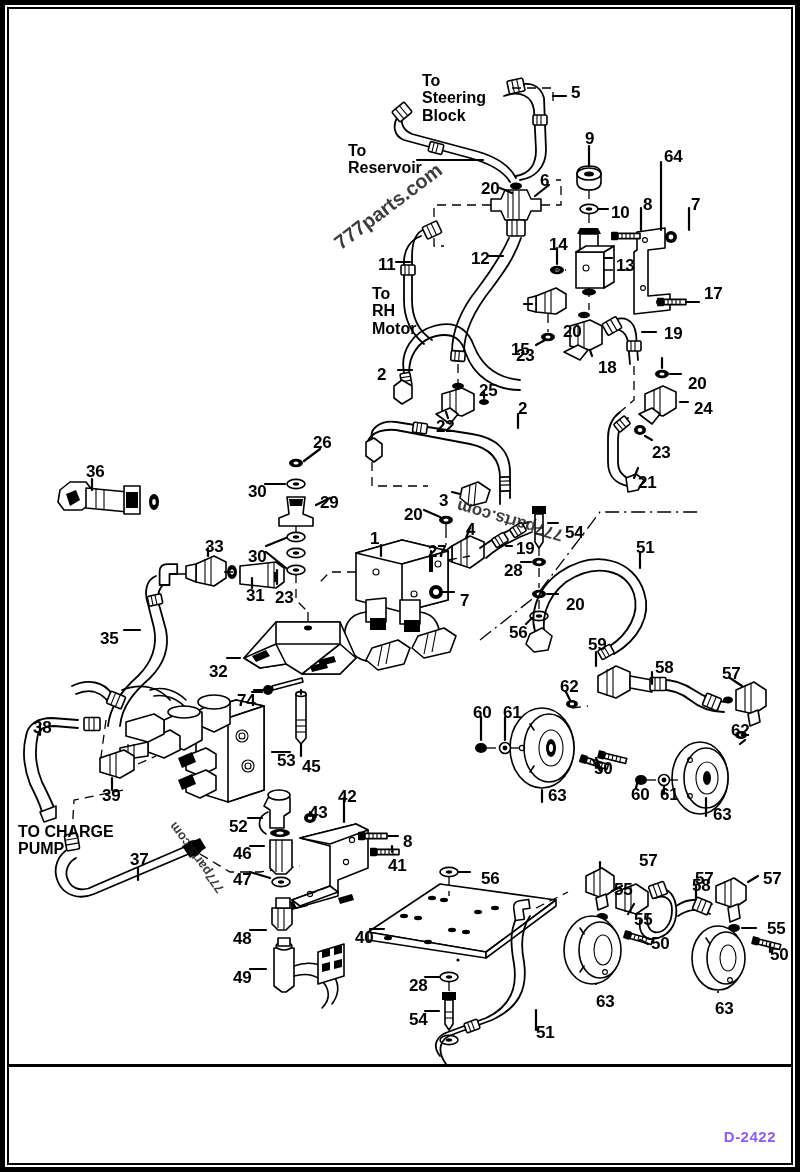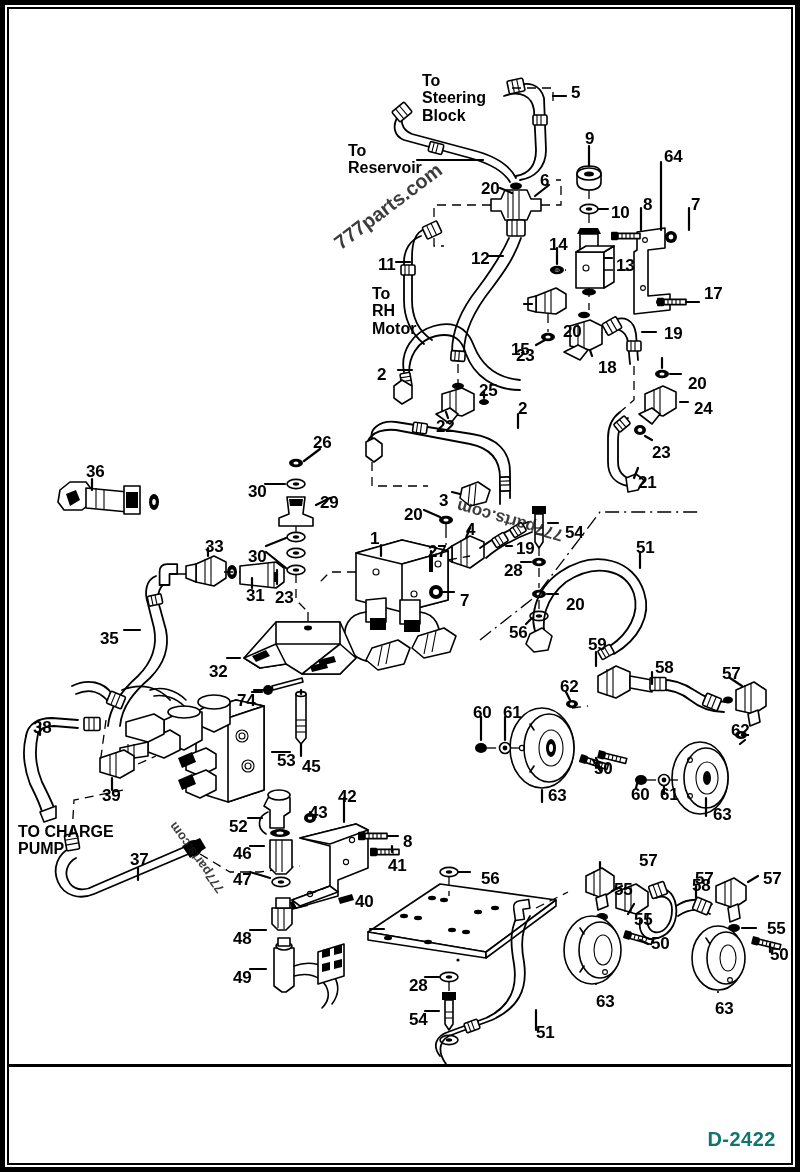--- a/index.html
+++ b/index.html
@@ -853,7 +853,7 @@
       <div class="lbl" style="left: 634px; top: 911px;">55</div>
       <div class="lbl" style="left: 767px; top: 920px;">55</div>
       <div class="lbl" style="left: 233px; top: 930px;">48</div>
-      <div class="lbl" style="left: 355px; top: 893px;">40</div>
+      <div class="lbl" style="left: 355px; top: 929px;">40</div>
       <div class="lbl" style="left: 651px; top: 935px;">50</div>
       <div class="lbl" style="left: 770px; top: 946px;">50</div>
       <div class="lbl" style="left: 233px; top: 969px;">49</div>

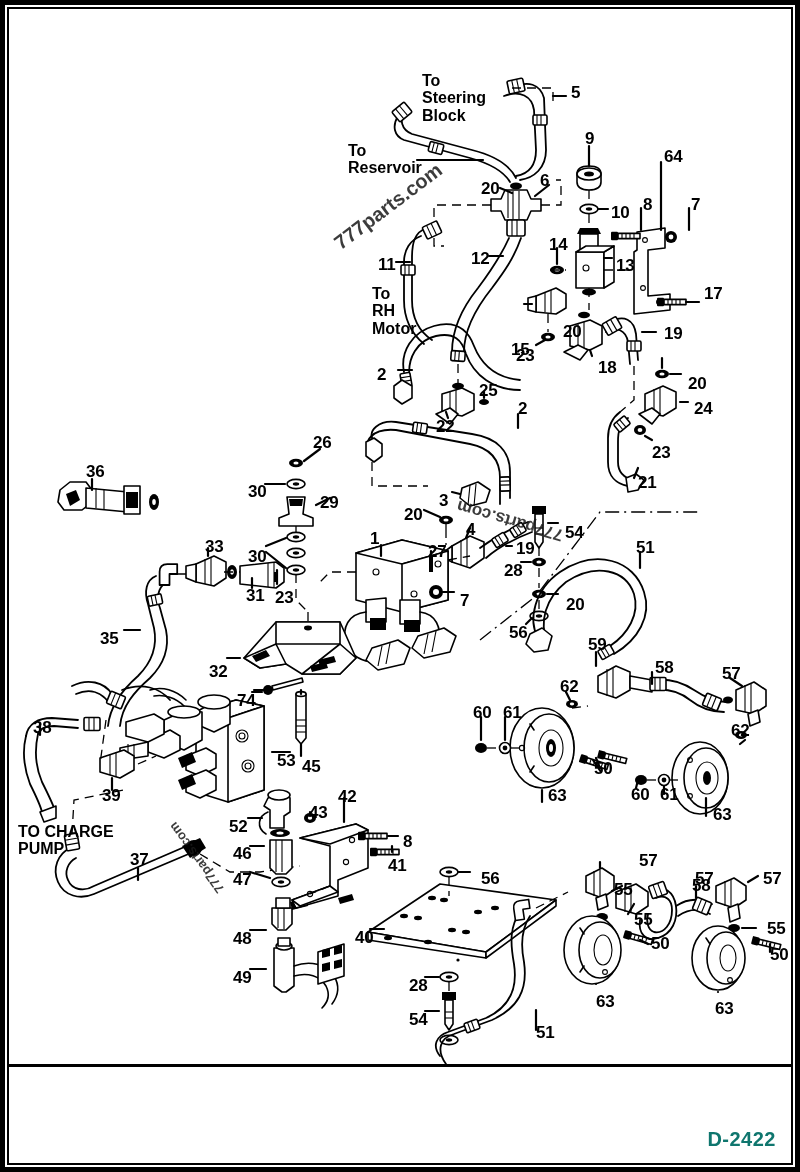--- a/index.html
+++ b/index.html
@@ -41,8 +41,8 @@
     font-size:14.5px;line-height:1.33;color:#000;white-space:pre-line;
   }
   .docid{
-    position:absolute;right:24px;top:1128px;font-weight:bold;font-size:20px;
-    font-family:"Liberation Sans",sans-serif;color:#0f766e;letter-spacing:0.5px;
+    position:absolute;right:24px;top:1128px;font-weight:bold;font-size:15px;
+    font-family:"Liberation Sans",sans-serif;color:#8b5cf6;letter-spacing:0.5px;
   }
   
   .wm{

